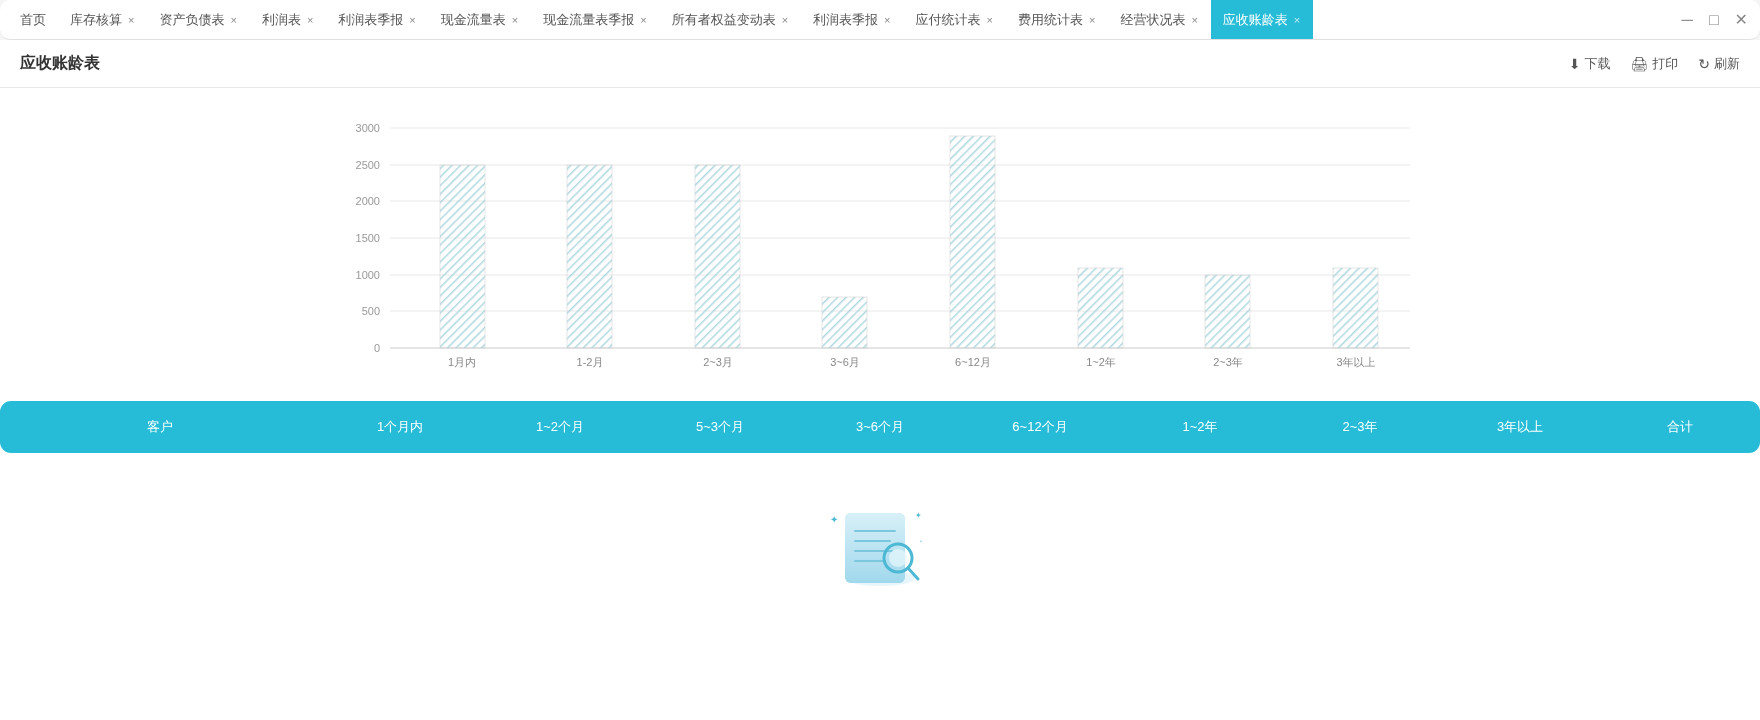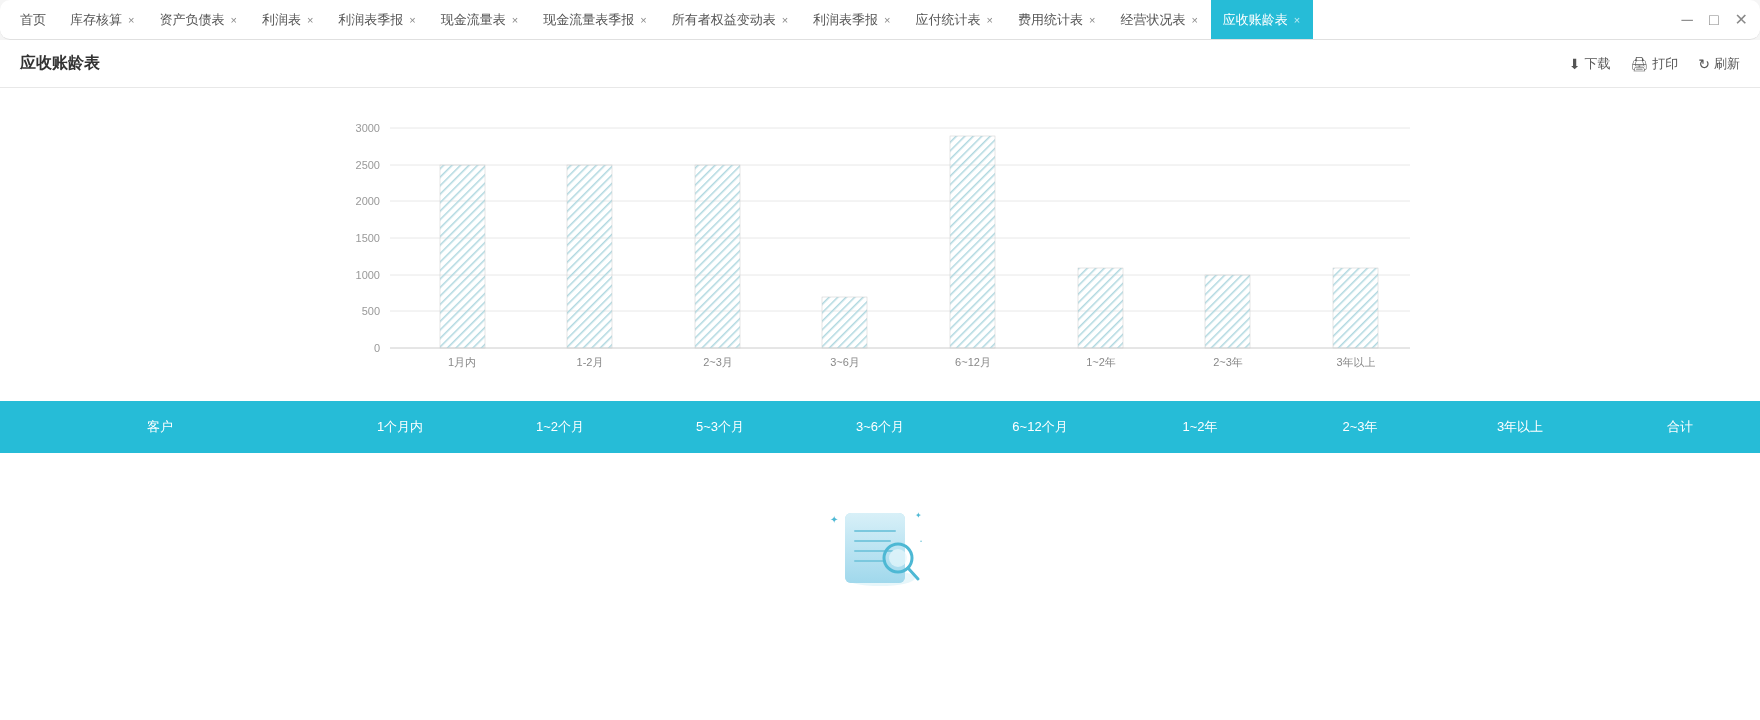--- a/index.html
+++ b/index.html
@@ -117,6 +117,7 @@
       color: #fff;
       height: 52px;
       align-items: center;
+      border-radius: 11px;
     }
     .table-header-cell {
       text-align: center;

